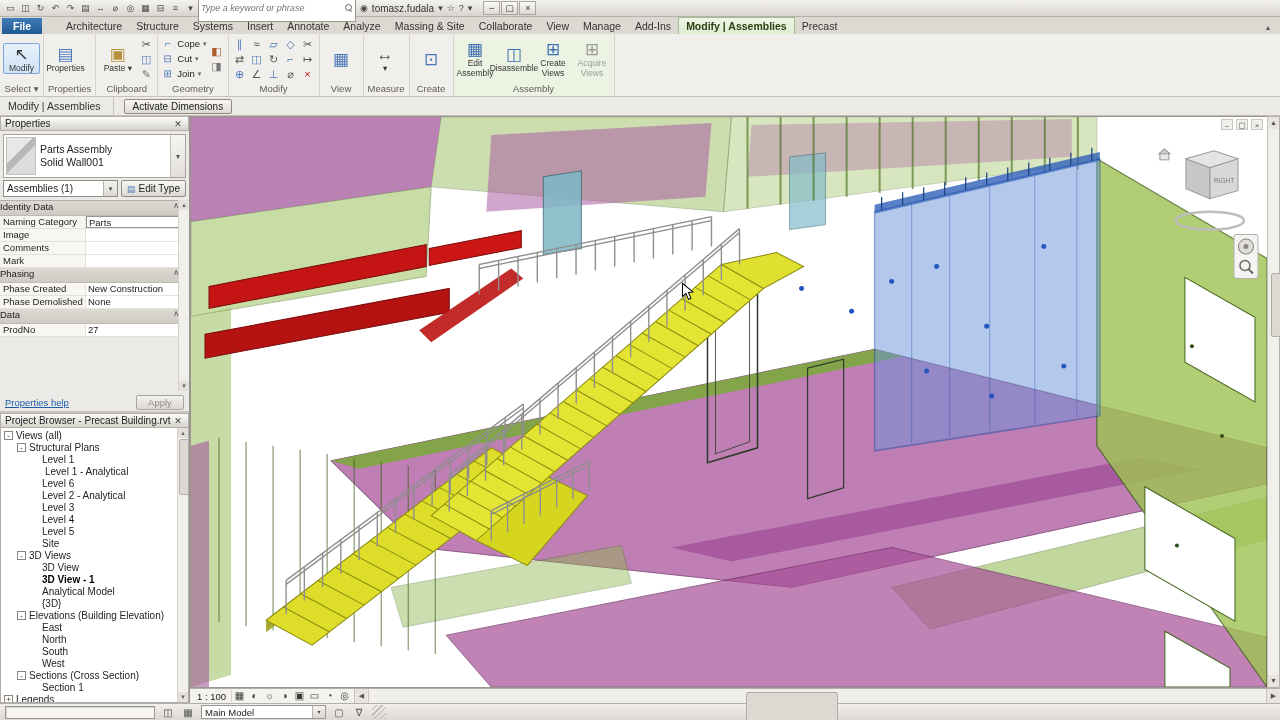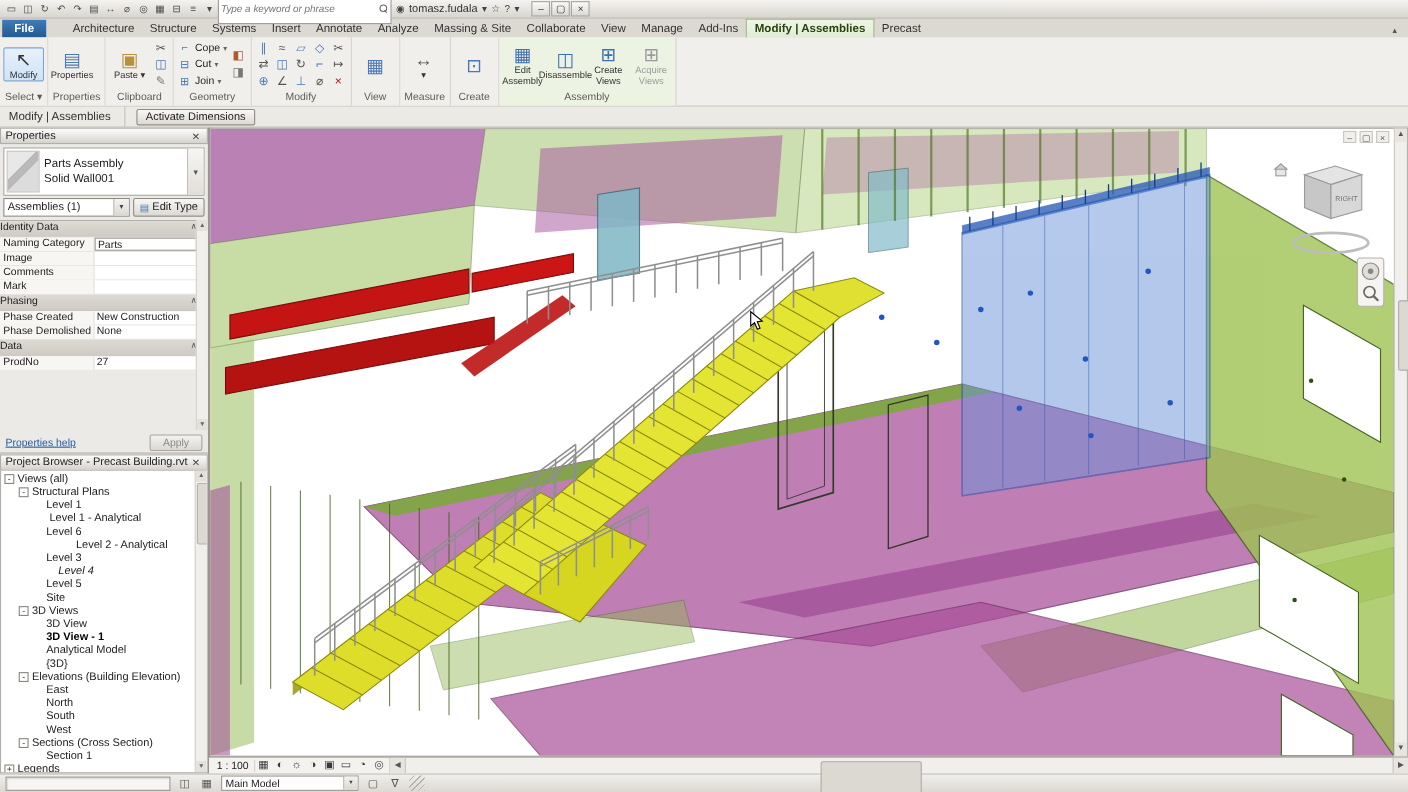--- a/index.html
+++ b/index.html
@@ -431,7 +431,7 @@
             <span class="tsp"></span>
             <span class="tlab">Level 6</span>
           </div>
-          <div class="titem" style="padding-left: 29px; margin-left: 27px;">
+          <div class="titem" style="padding-left: 29px;">
             <span class="tsp"></span>
             <span class="tlab">Level 2 - Analytical</span>
           </div>

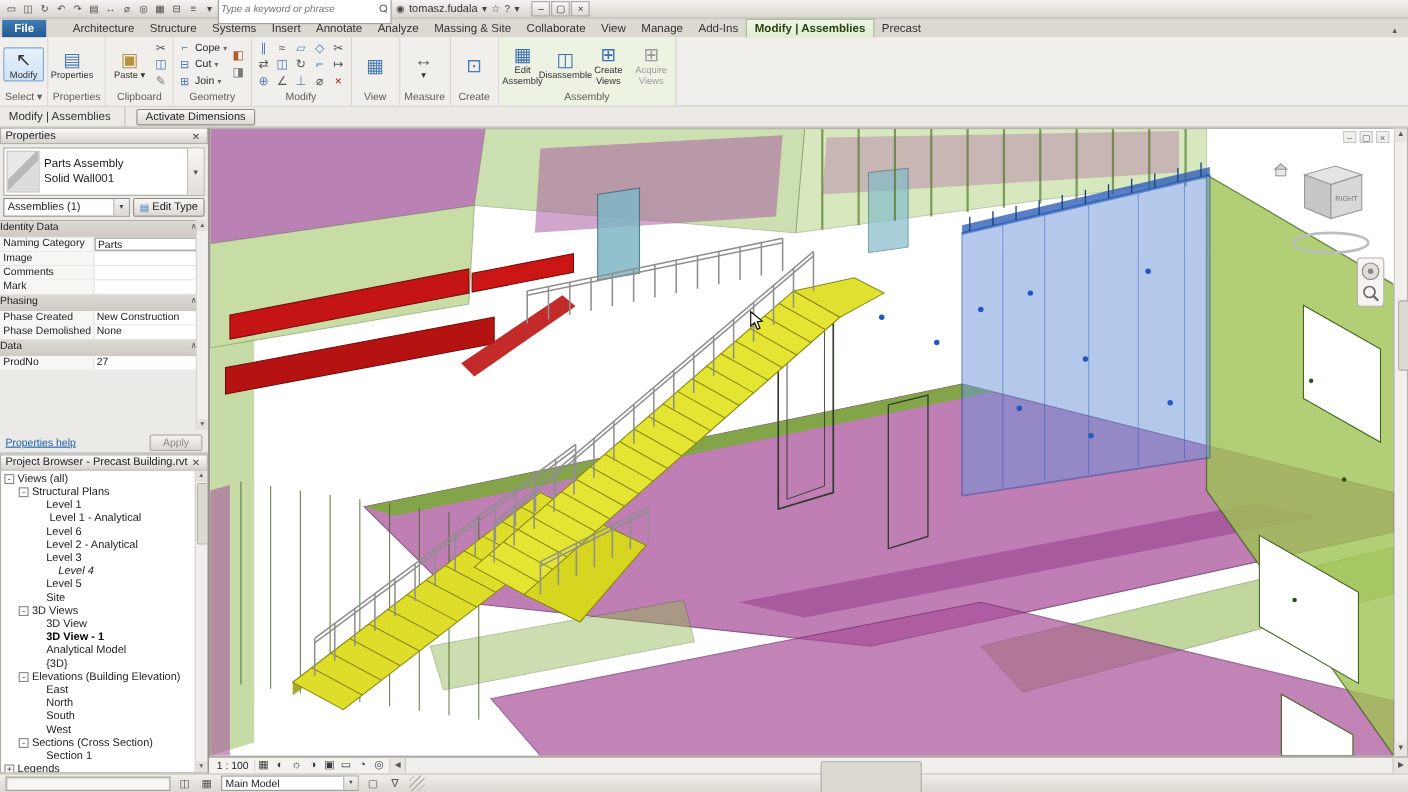--- a/index.html
+++ b/index.html
@@ -439,7 +439,7 @@
             <span class="tsp"></span>
             <span class="tlab">Level 3</span>
           </div>
-          <div class="titem" style="padding-left: 40px; font-style: italic;">
+          <div class="titem" style="padding-left: 29px;">
             <span class="tsp"></span>
             <span class="tlab">Level 4</span>
           </div>

